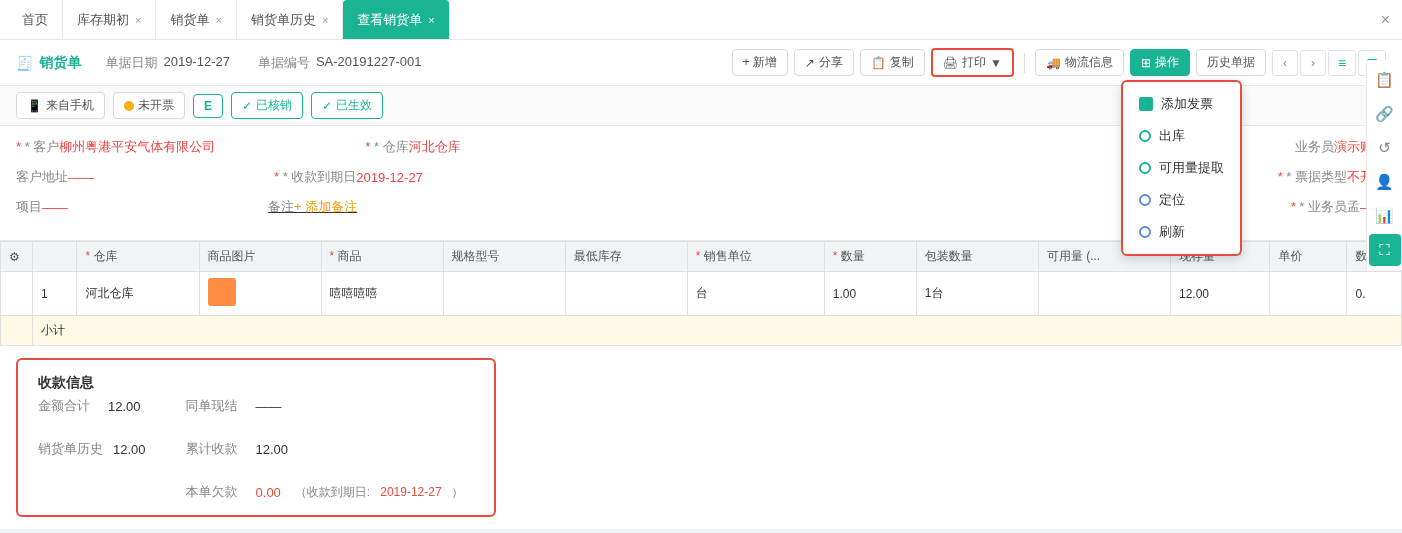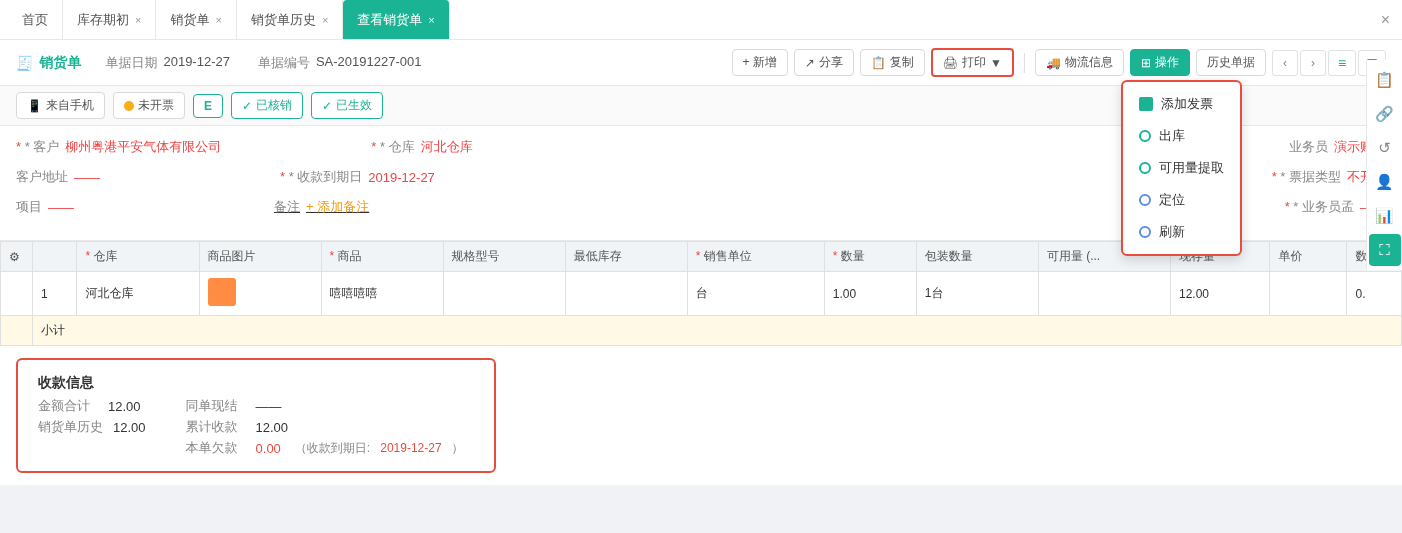--- a/index.html
+++ b/index.html
@@ -66,7 +66,7 @@
       padding: 12px 16px; border-bottom: 1px solid #e8e8e8;
     }
     .form-row { display: flex; align-items: center; gap: 30px; margin-bottom: 12px; }
-    .form-field { display: flex; align-items: center; gap: 6px; }
+    .form-field { display: flex; align-items: center; }
     .form-label { color: #888; font-size: 13px; white-space: nowrap; }
     .required::before { content: '* '; color: #e74c3c; }
     .form-value { color: #ef4444; font-size: 13px; }

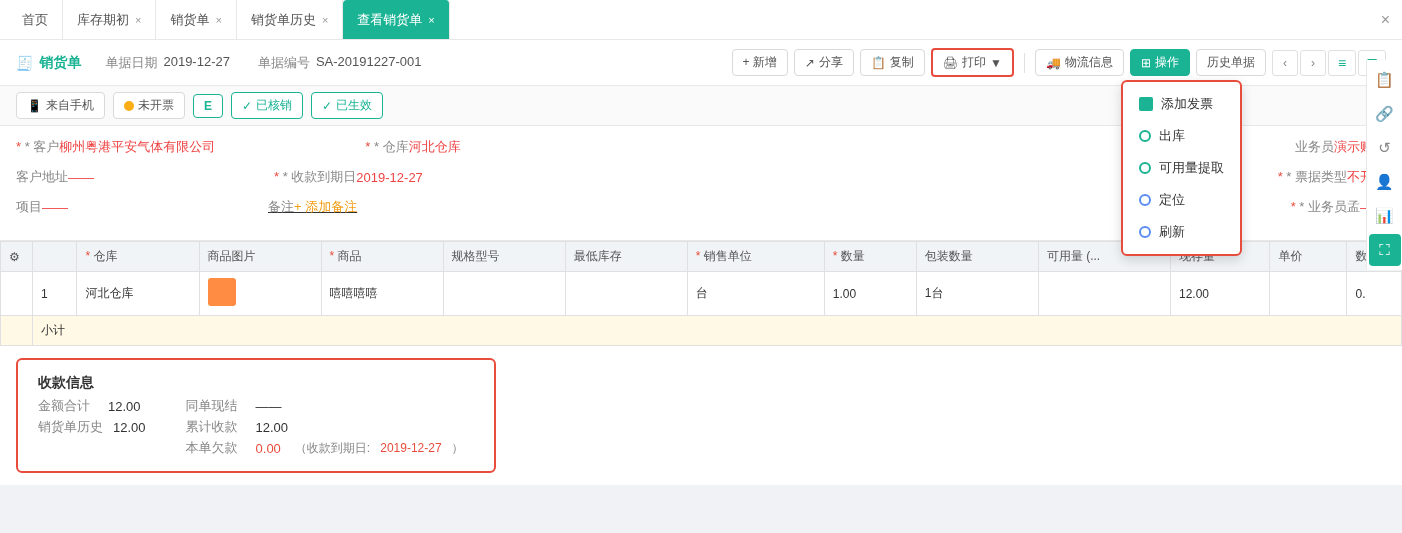--- a/index.html
+++ b/index.html
@@ -96,7 +96,7 @@
     }
     .payment-title { font-size: 14px; font-weight: bold; margin-bottom: 5px; color: #333; }
     .payment-rows { display: flex; gap: 40px; }
-    .payment-col { display: flex; flex-direction: column; gap: 3px; }
+    .payment-col { display: flex; flex-direction: column; gap: 25px; }
     .payment-row { display: flex; align-items: center; gap: 10px; }
     .payment-label { color: #888; font-size: 13px; min-width: 60px; }
     .payment-value { color: #333; font-size: 13px; }

